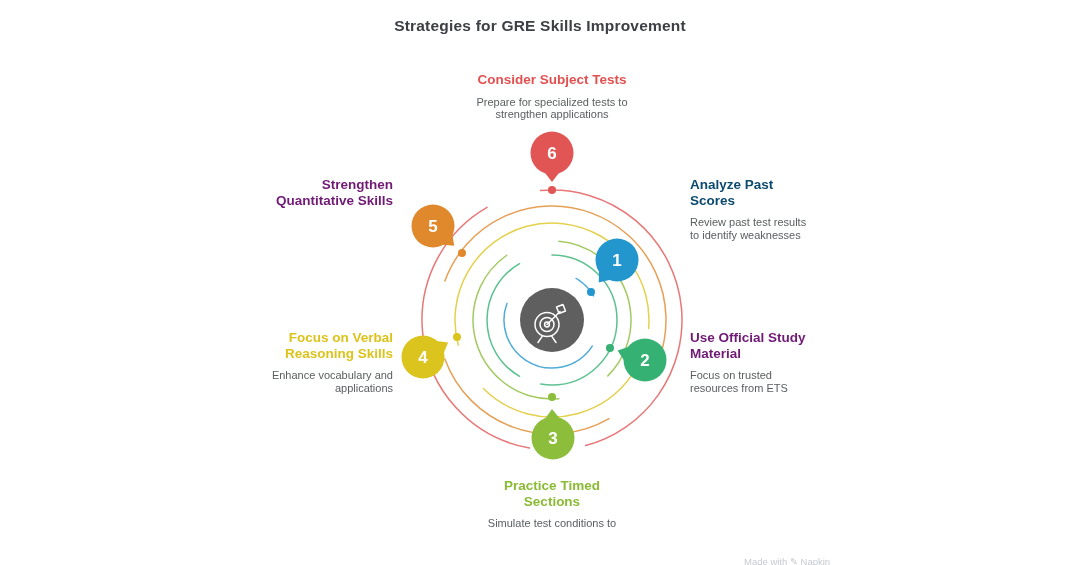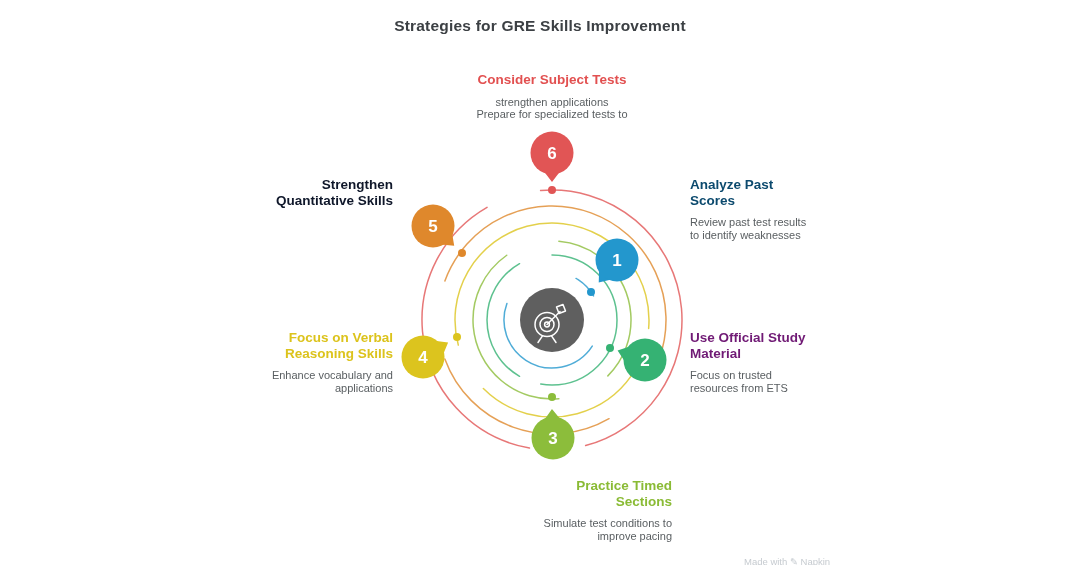--- a/index.html
+++ b/index.html
@@ -134,8 +134,8 @@
       <span>Consider Subject Tests</span>
     </div>
     <div class="item-desc">
+      <span>Prepare for specialized tests to</span>
       <span>strengthen applications</span>
-      <span>Prepare for specialized tests to</span>
     </div>
   </div>
 

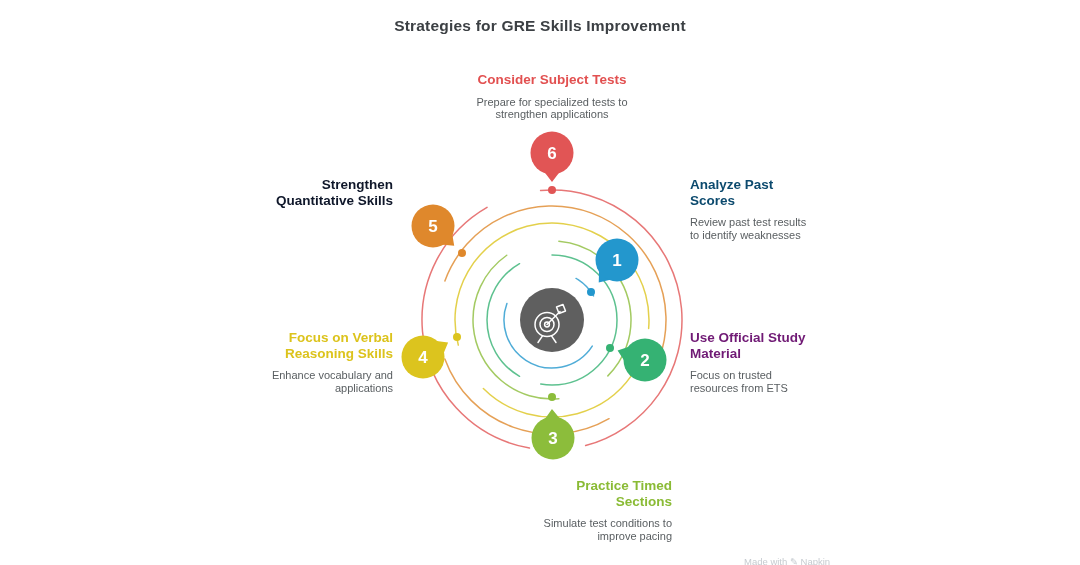--- a/index.html
+++ b/index.html
@@ -34,7 +34,7 @@
   .t-green  { color:#701a75; }
   .t-lime   { color:#8abb35; }
   .t-yellow { color:#dcc31c; }
-  .t-orange { color:#0f172a; }
+  .t-orange { color:#701a75; }
   .t-red    { color:#e25050; }
 
   .blk-6 { left:432px; top:72px;  width:240px; }

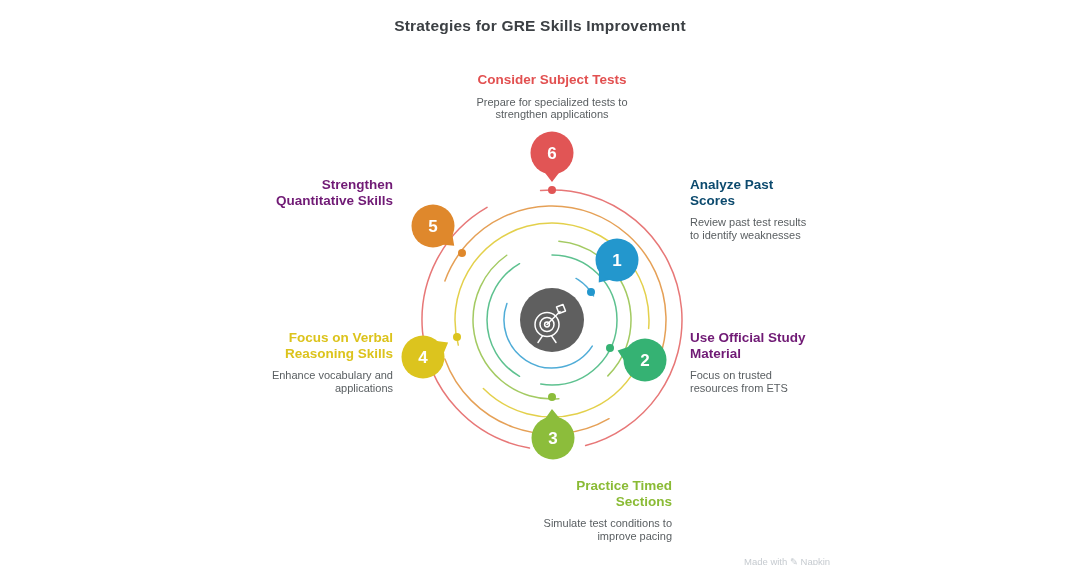--- a/index.html
+++ b/index.html
@@ -40,7 +40,7 @@
   .blk-6 { left:432px; top:72px;  width:240px; }
   .blk-1 { left:690px; top:177px; width:130px; }
   .blk-2 { left:690px; top:330px; width:130px; }
-  .blk-3 { left:432px; top:478px; width:240px;text-align:right; }
+  .blk-3 { left:432px; top:478px; width:240px; }
   .blk-4 { left:248px; top:330px; width:145px; }
   .blk-5 { left:248px; top:177px; width:145px; }
 

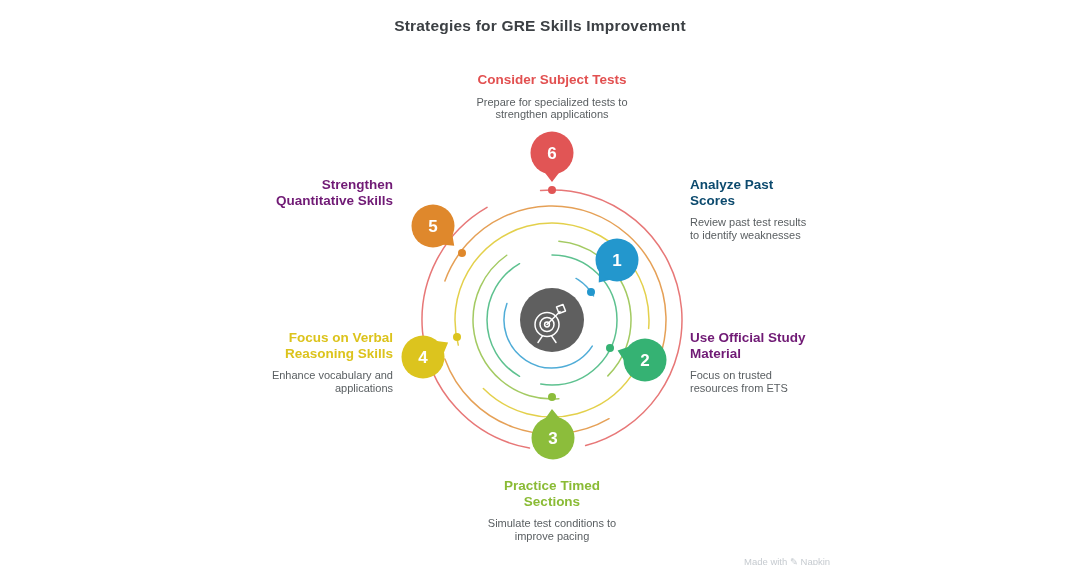--- a/index.html
+++ b/index.html
@@ -168,7 +168,6 @@
     </div>
     <div class="item-desc">
       <span>Simulate test conditions to</span>
-      <span>improve pacing</span>
     </div>
   </div>
 

